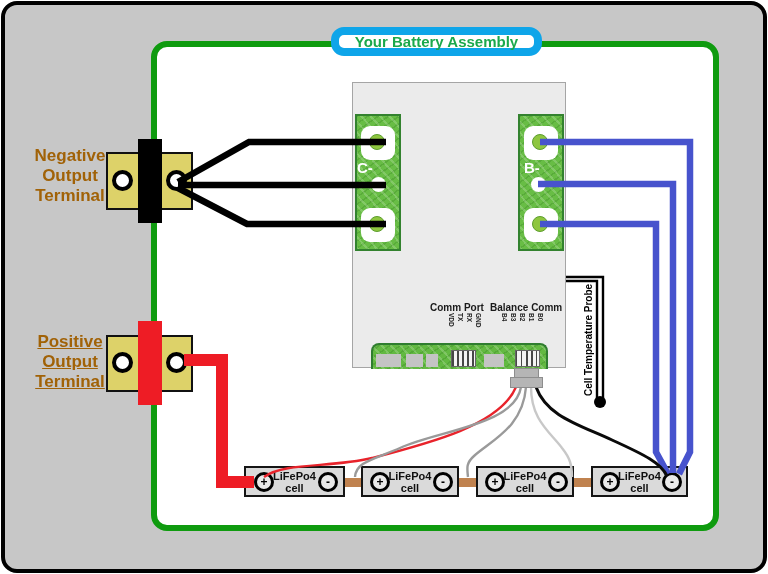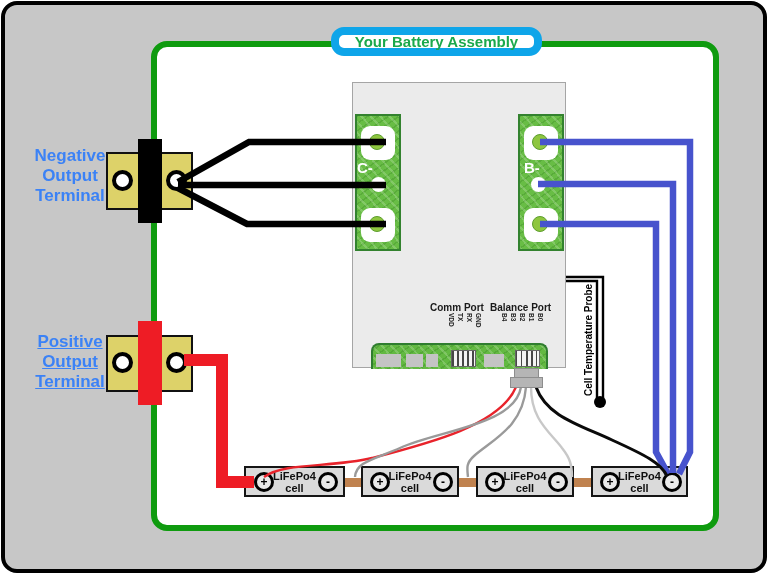--- a/index.html
+++ b/index.html
@@ -13,7 +13,7 @@
              display:flex;align-items:center;justify-content:center;
              font-weight:bold;font-size:15px;color:#1ba94c;white-space:nowrap;}
   .term-label{position:absolute;width:96px;text-align:center;font-weight:bold;font-size:17px;
-              line-height:20px;color:#3b82f6;}
+              line-height:20px;color:#a16207;}
   .term-plate{position:absolute;left:106px;width:87px;background:#ddd269;border:2px solid #111;box-sizing:border-box;}
   .term-bar{position:absolute;left:138px;width:24px;height:84px;}
   .term-hole{position:absolute;width:13px;height:13px;background:#fff;border:4px solid #000;border-radius:50%;}

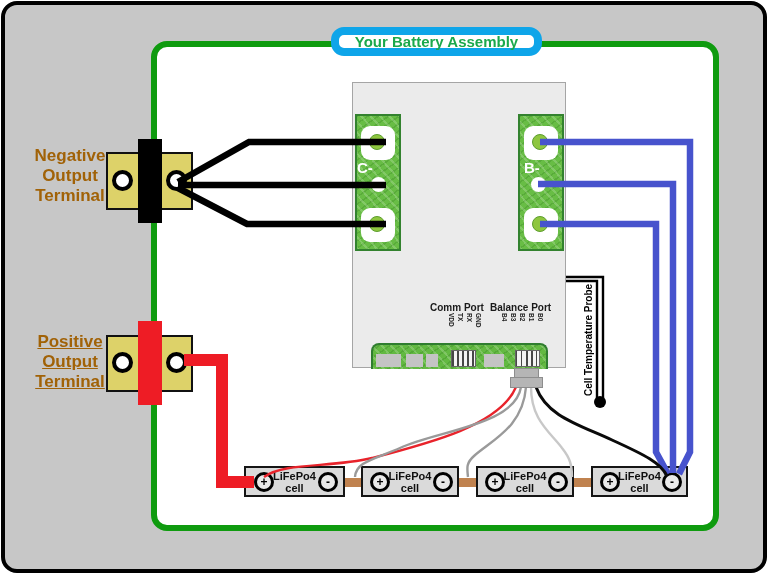--- a/index.html
+++ b/index.html
@@ -115,7 +115,7 @@
   <div class="pad-label" style="left:171px;top:76px;">B-</div>
 
   <div class="port-label" style="left:77px;">Comm Port</div>
-  <div class="port-label" style="left:137px;">Balance Port</div>
+  <div class="port-label" style="left:137px;">Balance Comm</div>
 
   <span class="pin" style="left:102px;">VDD</span>
   <span class="pin" style="left:111px;">TX</span>

